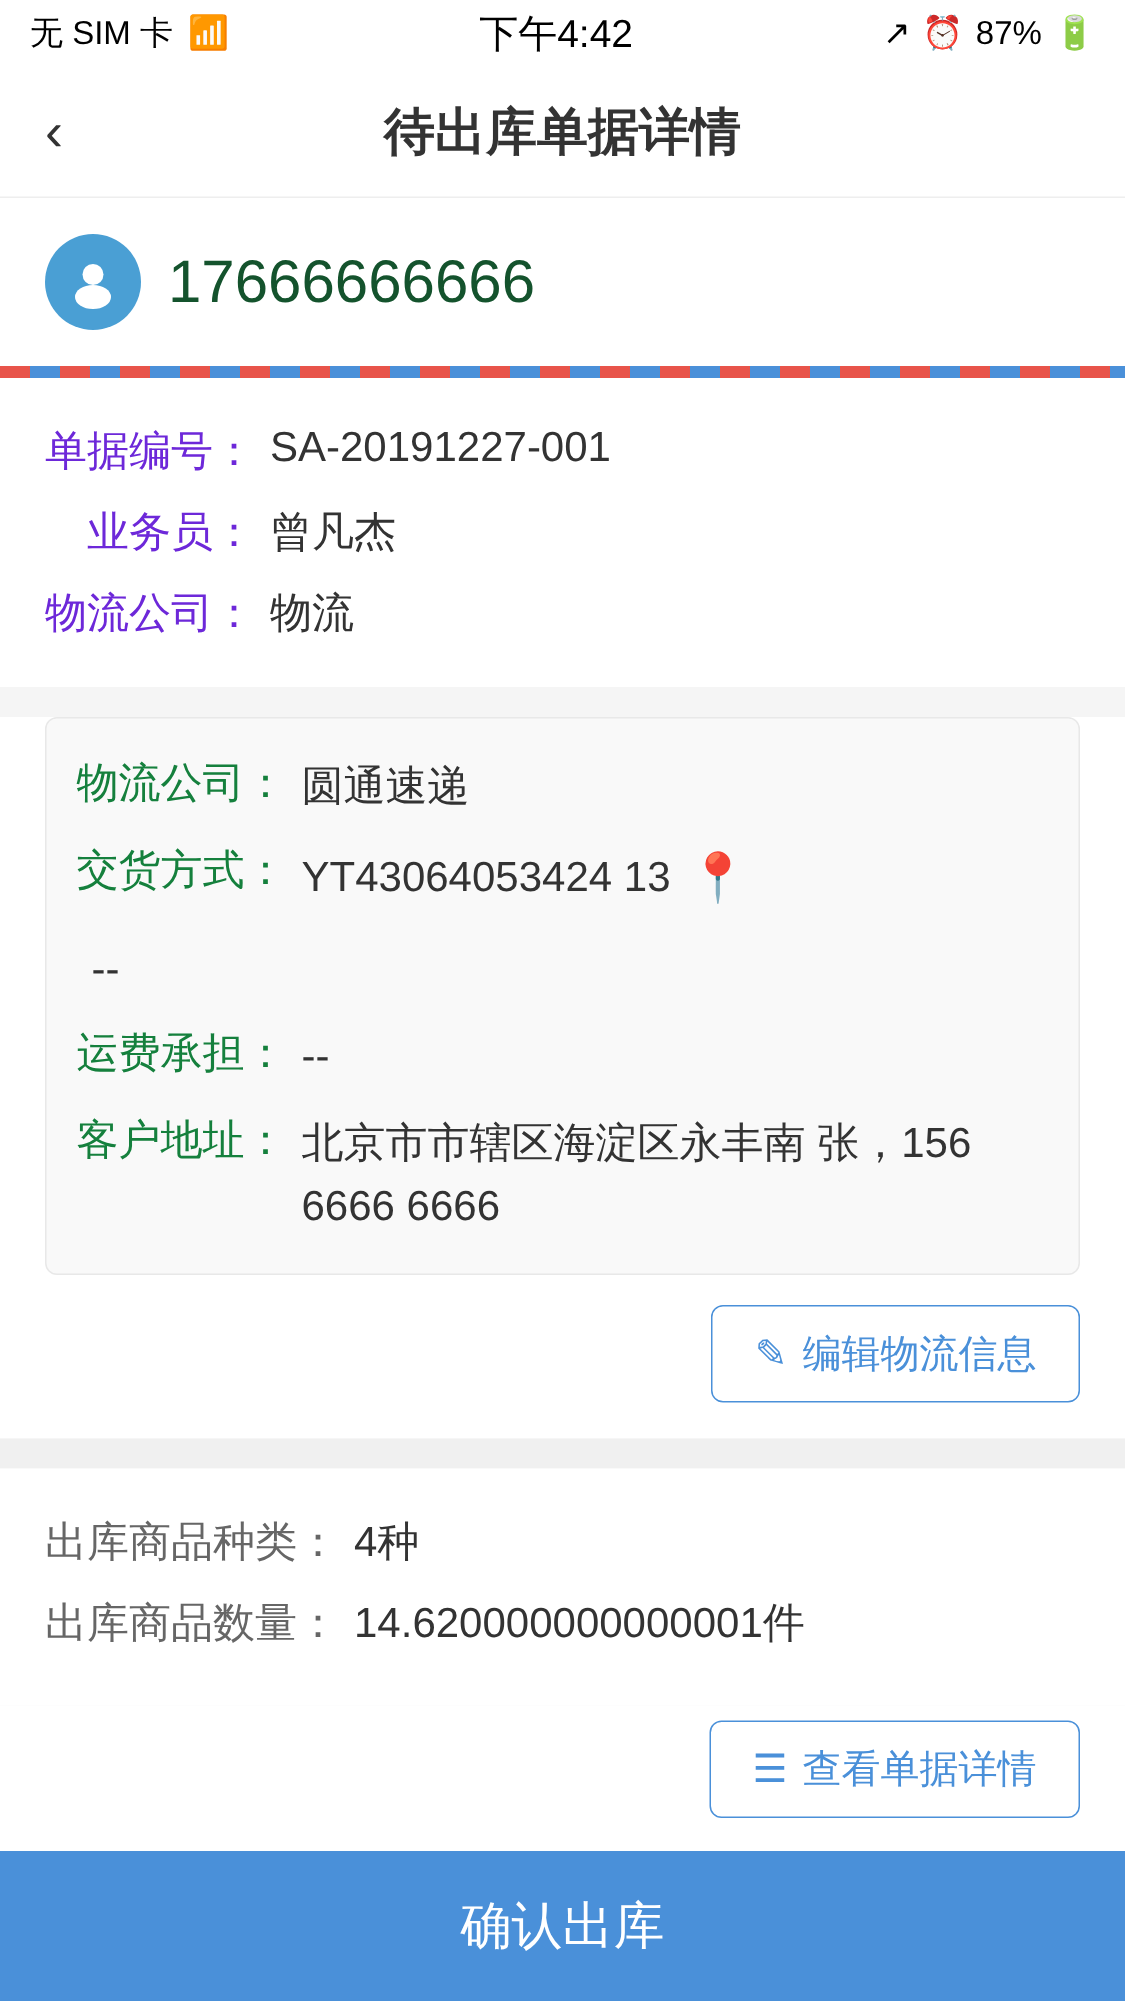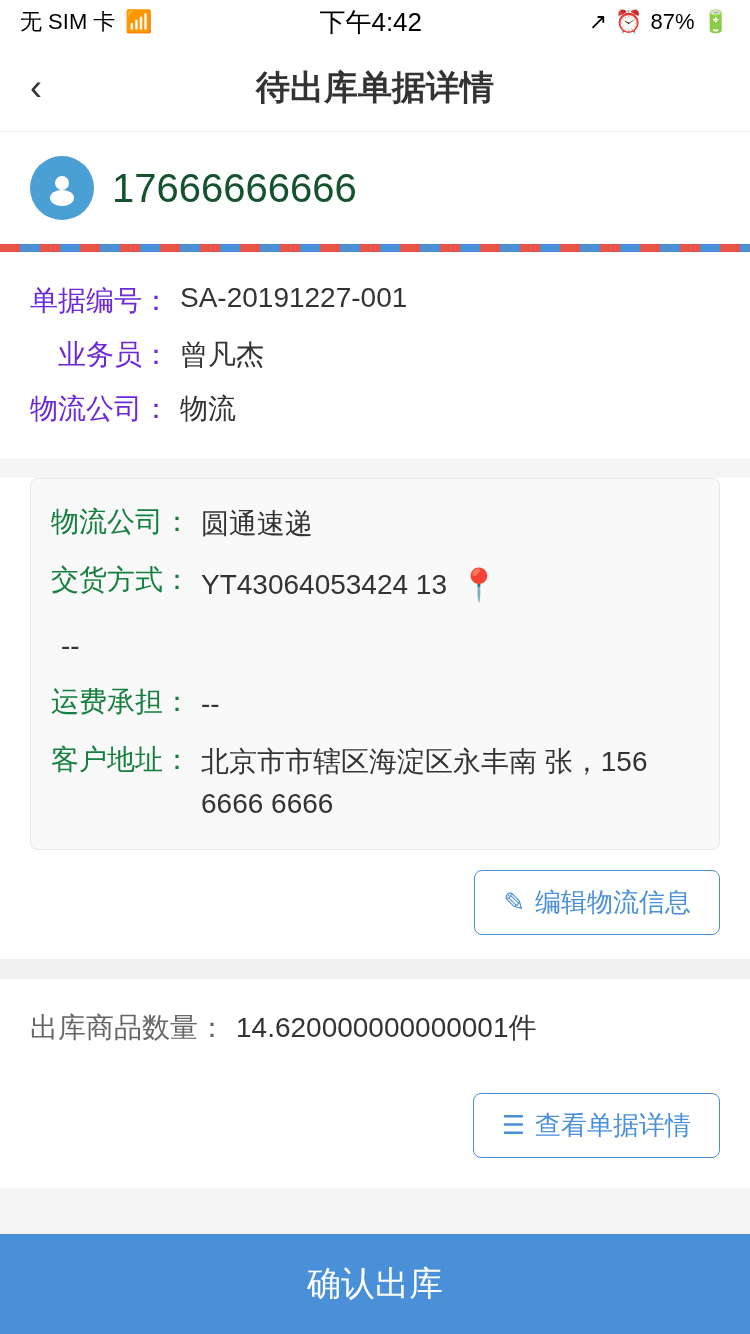--- a/index.html
+++ b/index.html
@@ -336,6 +336,10 @@
 
 <div class="goods-section">
   <div class="goods-row">
+    <span class="goods-label">出库商品种类：</span>
+    <span class="goods-value">4种</span>
+  </div>
+  <div class="goods-row">
     <span class="goods-label">出库商品数量：</span>
     <span class="goods-value">14.620000000000001件</span>
   </div>

